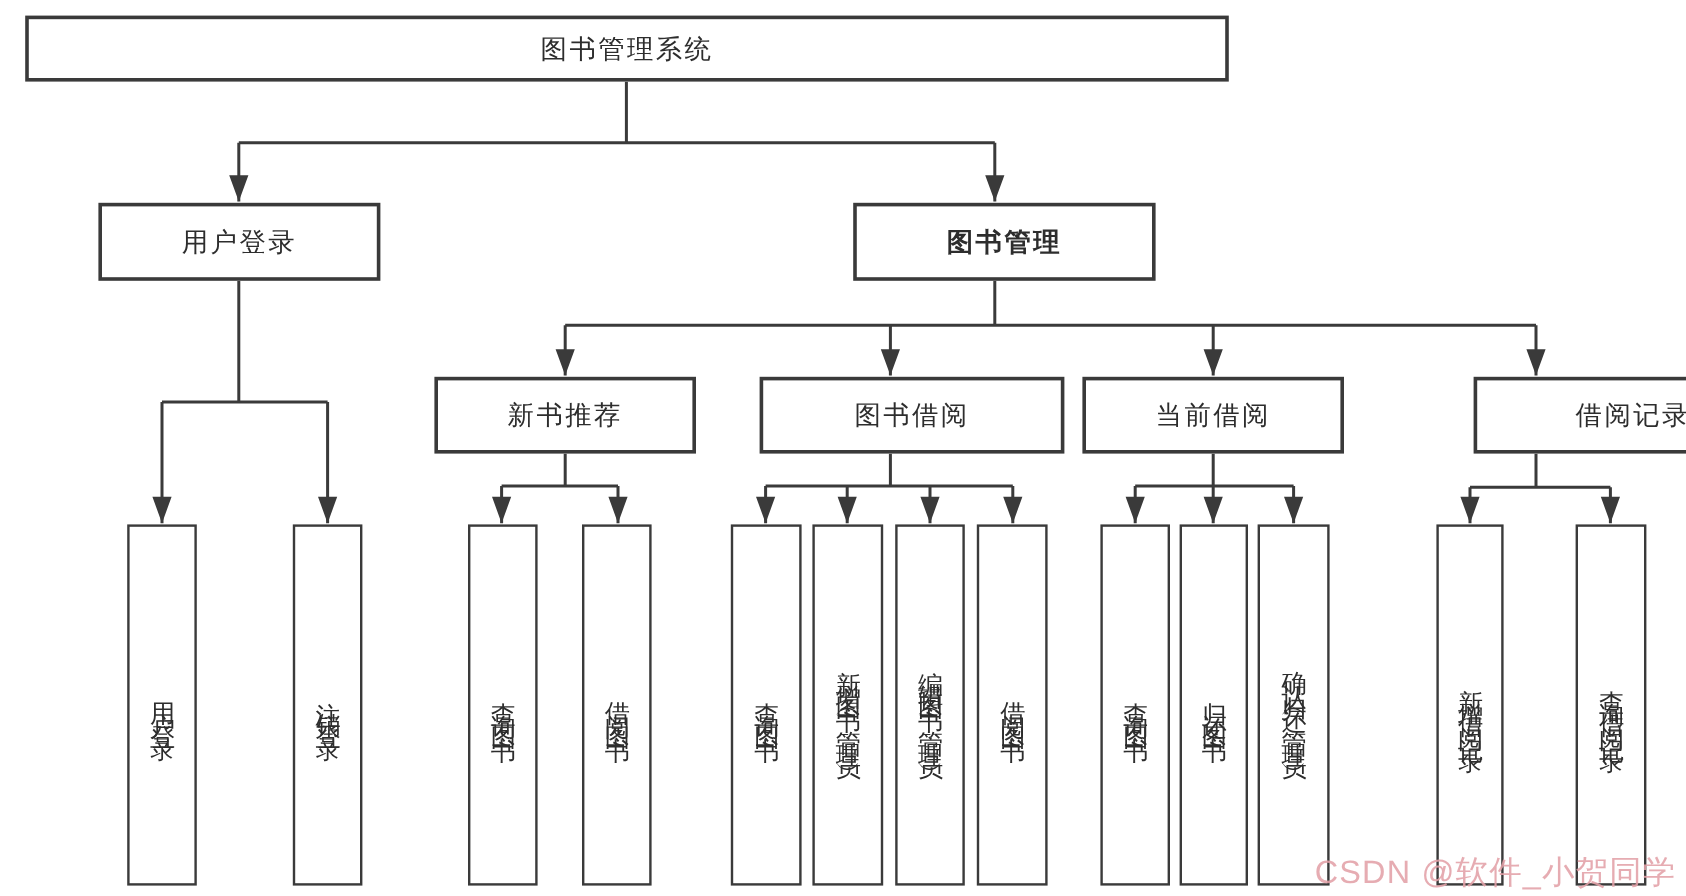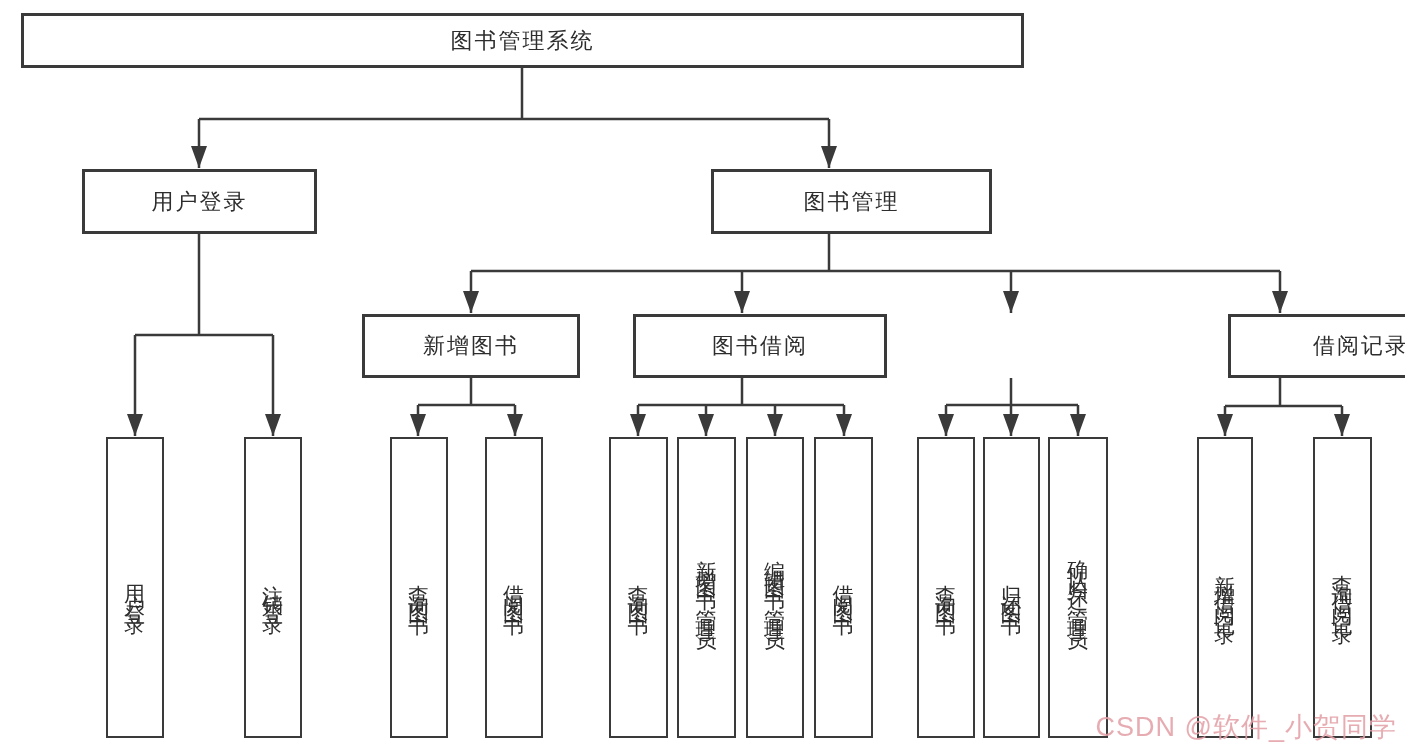--- a/index.html
+++ b/index.html
@@ -85,7 +85,7 @@
   <div class="node h" style="left:21px; top:13px; width:1003px; height:55px;">图书管理系统</div>
 
   <div class="node h" style="left:82px; top:169px; width:235px; height:65px;">用户登录</div>
-  <div class="node h" style="left:711px; top:169px; width:281px; height:65px;">图书管理</div>
+  <div class="node h" style="left:711px; top:169px; width:252px; height:65px;font-weight:bold;">图书管理</div>
 
   <div class="node h" style="left:362px; top:314px; width:218px; height:64px;">新增图书</div>
   <div class="node h" style="left:633px; top:314px; width:254px; height:64px;">图书借阅</div>

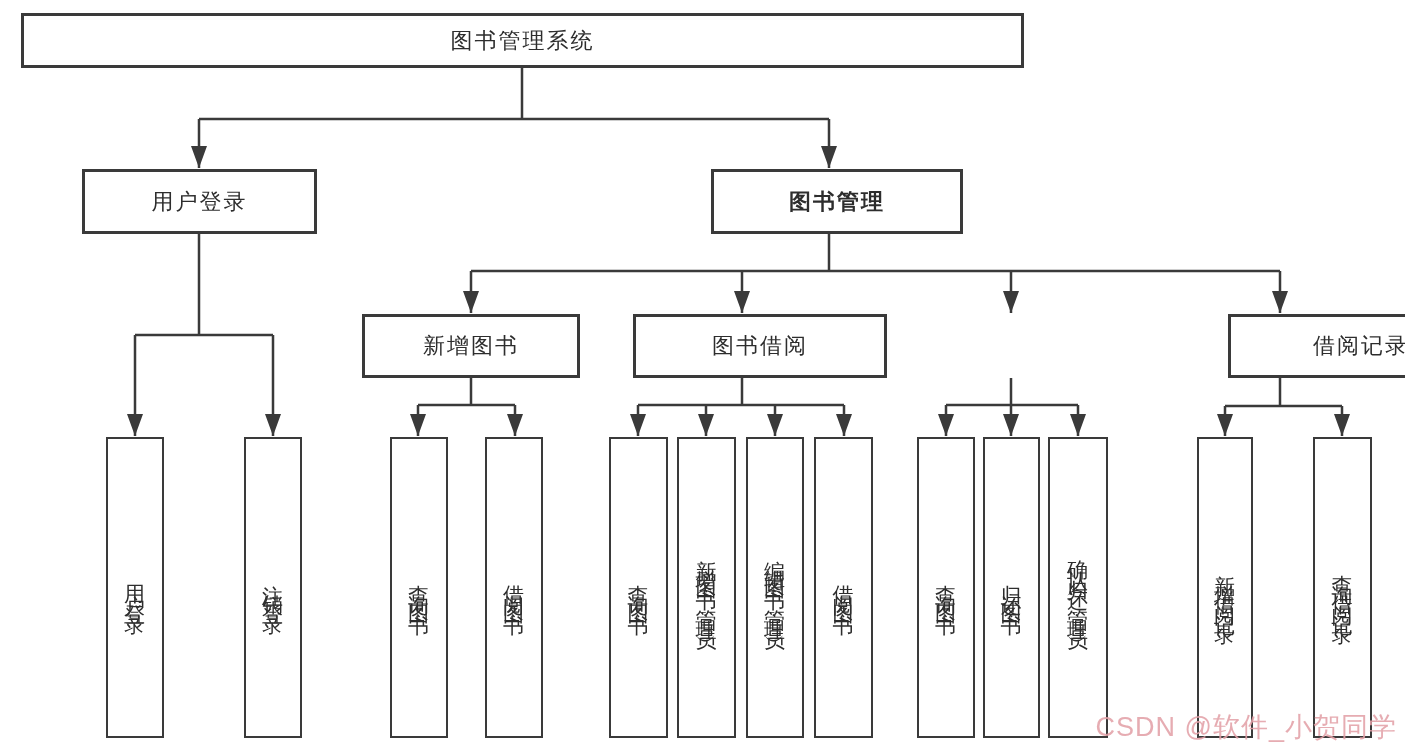--- a/index.html
+++ b/index.html
@@ -87,7 +87,7 @@
   <div class="node h" style="left:82px; top:169px; width:235px; height:65px;">用户登录</div>
   <div class="node h" style="left:711px; top:169px; width:252px; height:65px;font-weight:bold;">图书管理</div>
 
-  <div class="node h" style="left:362px; top:314px; width:218px; height:64px;">新增图书</div>
+  <div class="node h" style="left:362px; top:314px; width:218px; height:64px;">新书推荐</div>
   <div class="node h" style="left:633px; top:314px; width:254px; height:64px;">图书借阅</div>
   <div class="node h" style="left:1228px; top:314px; width:218px; height:64px;padding-left:48px;">借阅记录</div>
 

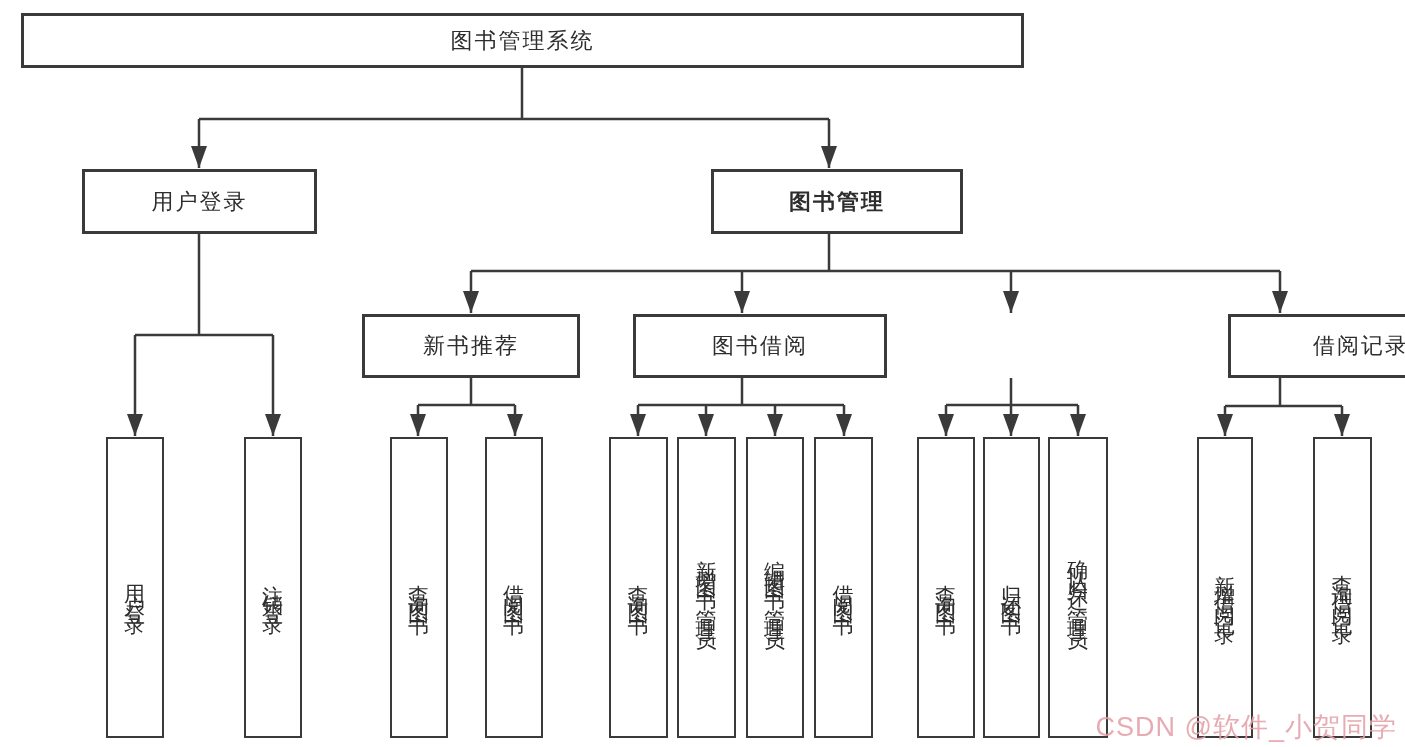--- a/index.html
+++ b/index.html
@@ -89,6 +89,7 @@
 
   <div class="node h" style="left:362px; top:314px; width:218px; height:64px;">新书推荐</div>
   <div class="node h" style="left:633px; top:314px; width:254px; height:64px;">图书借阅</div>
+  <div class="node h" style="left:902px; top:314px; width:218px; height:64px;">当前借阅</div>
   <div class="node h" style="left:1228px; top:314px; width:218px; height:64px;padding-left:48px;">借阅记录</div>
 
   <div class="node leaf" style="left:106px; top:437px; width:58px; height:301px;">

